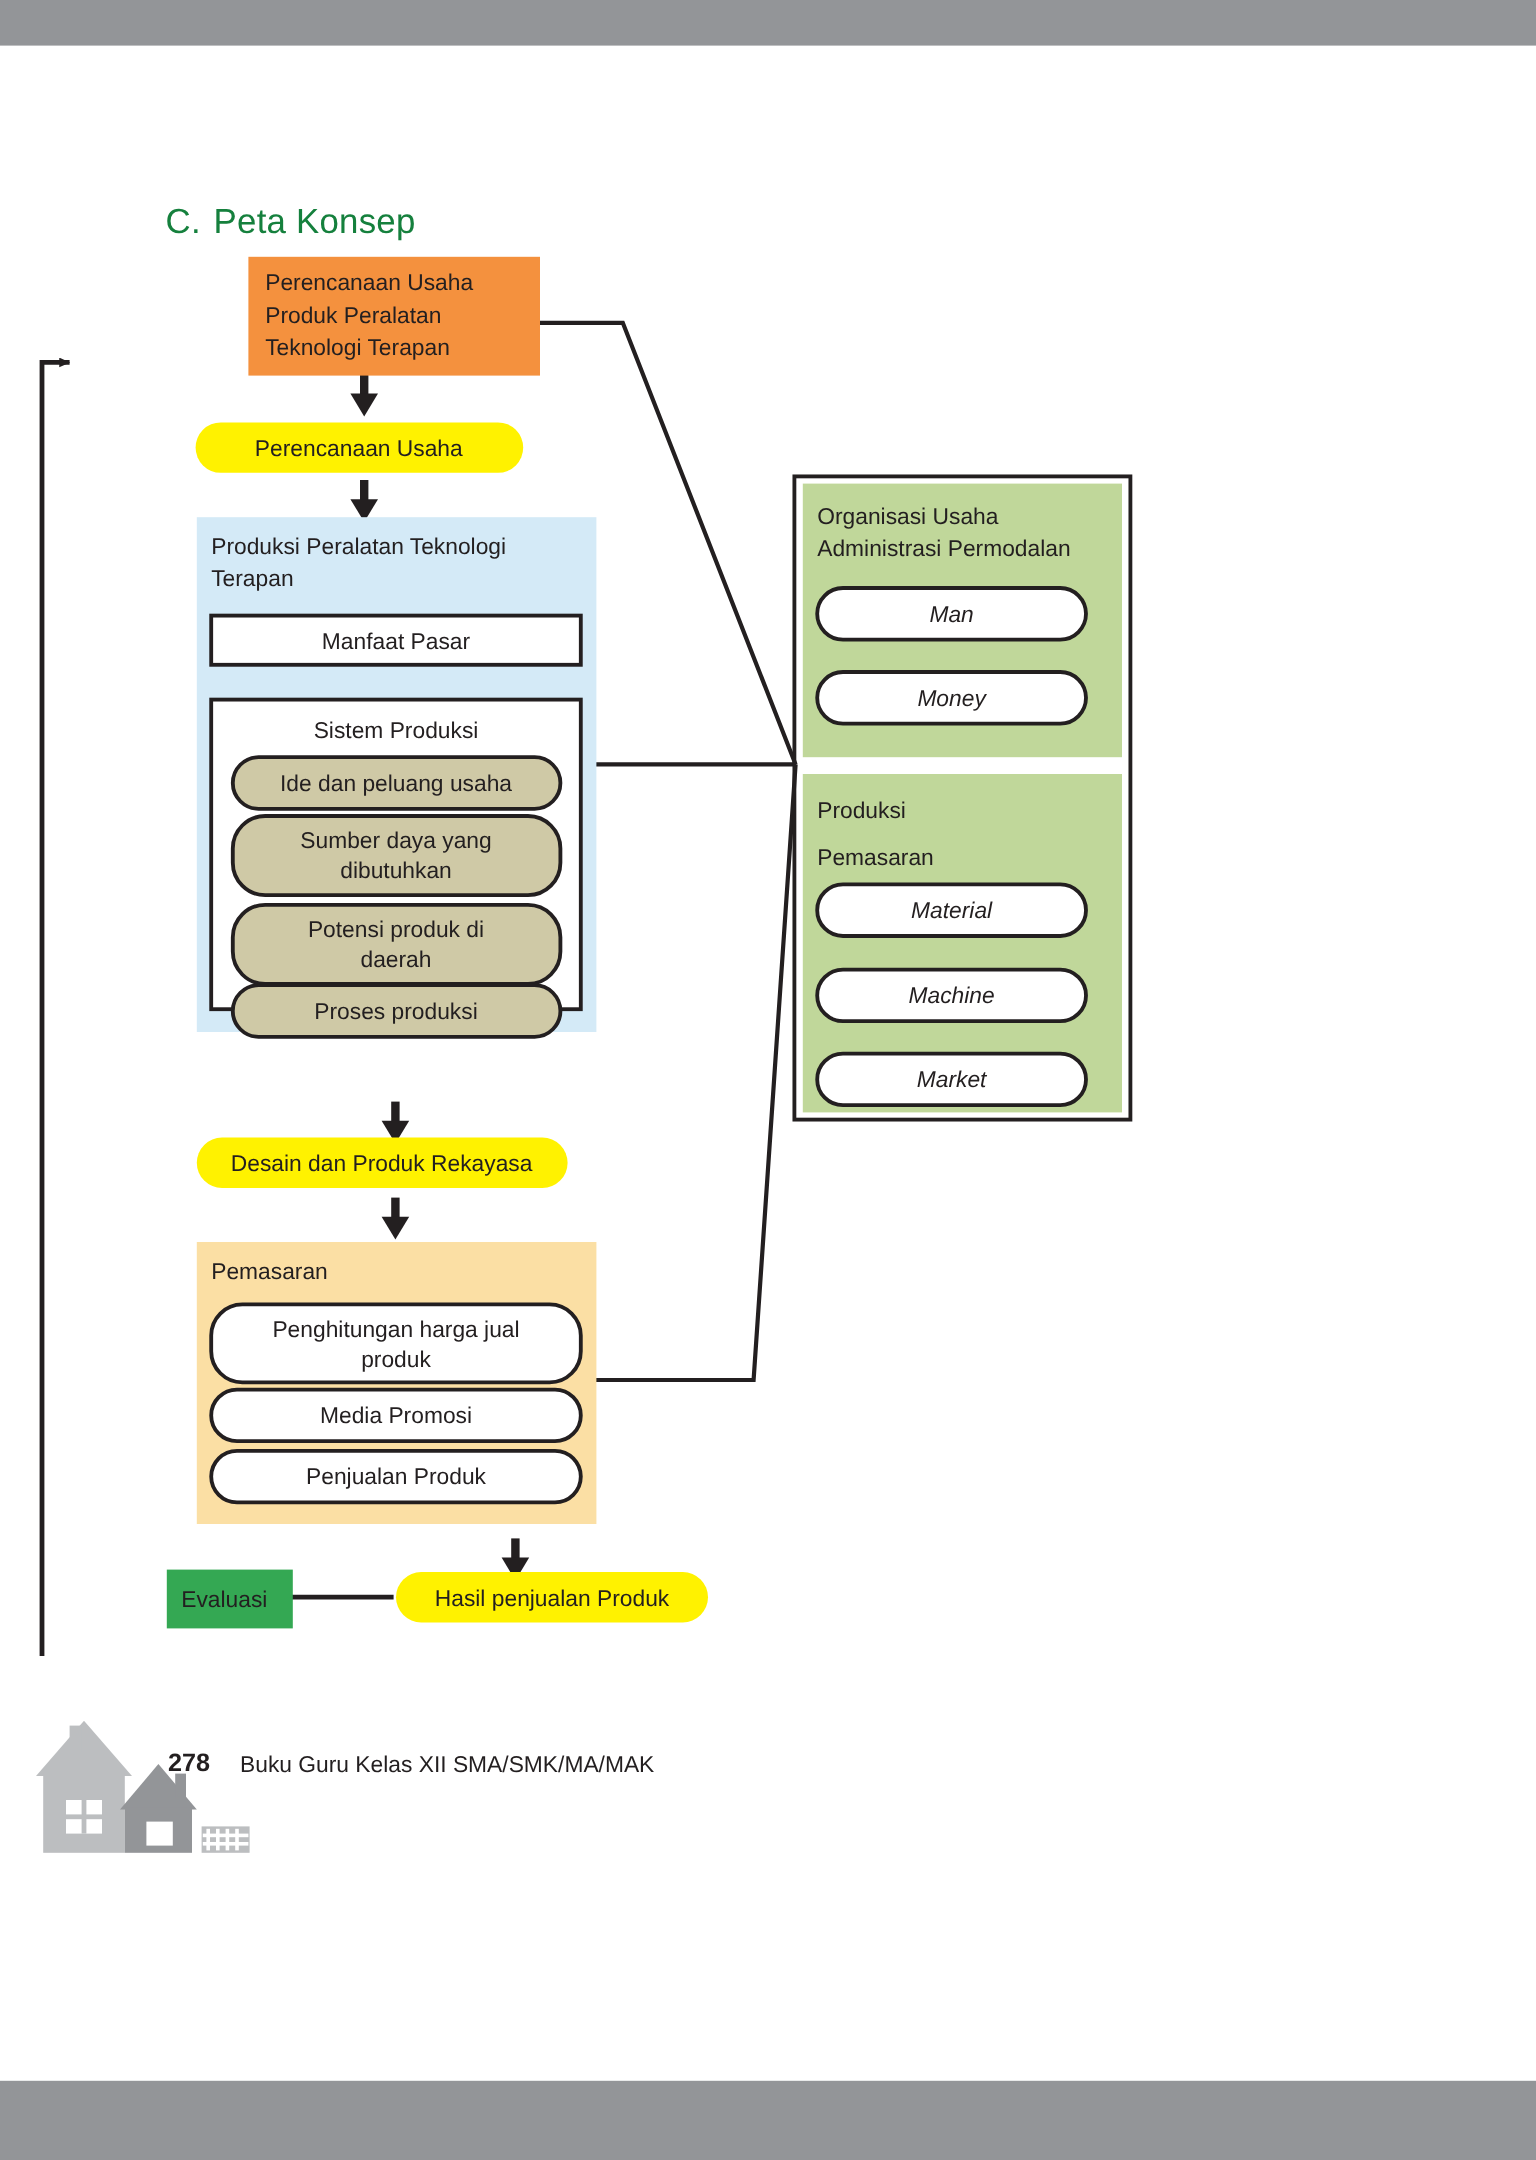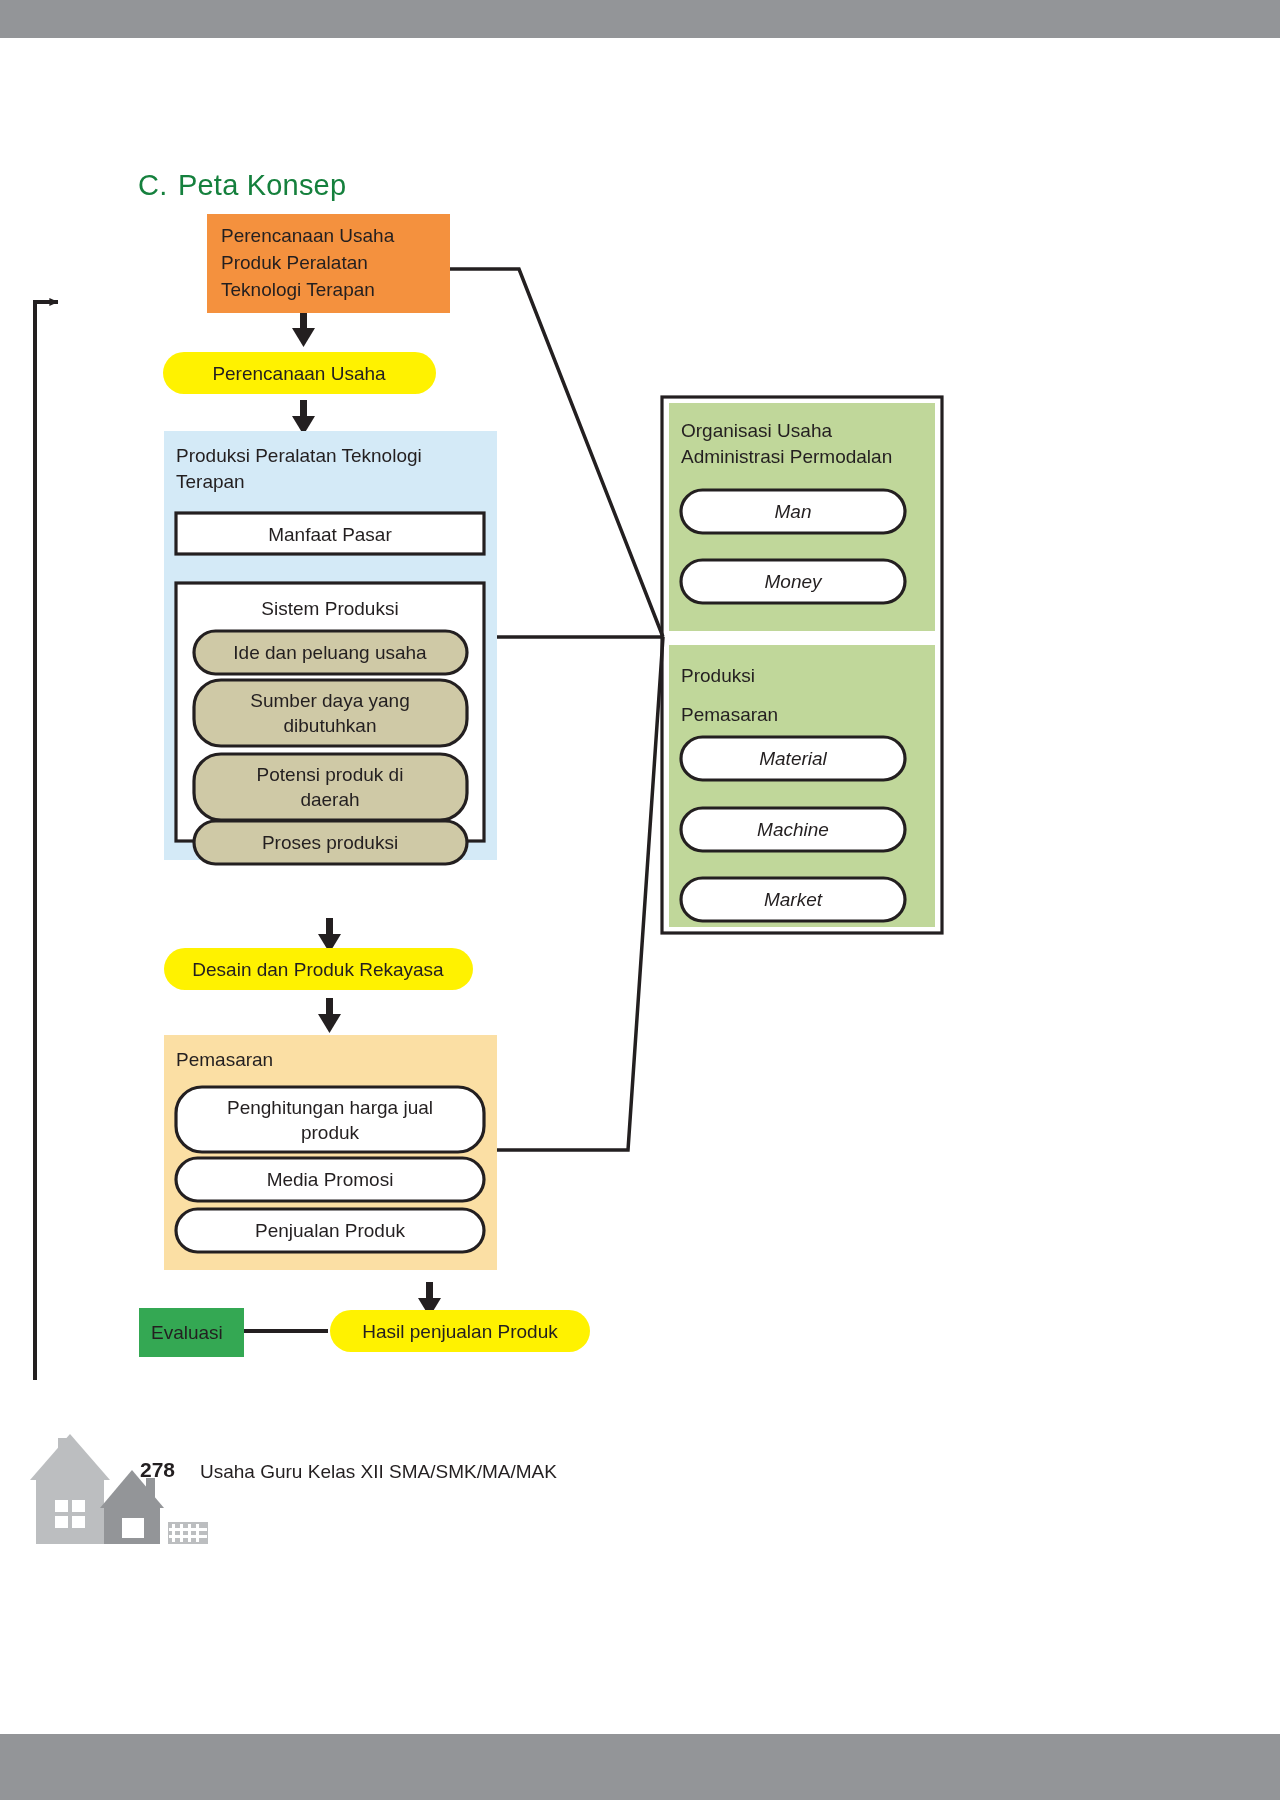--- a/index.html
+++ b/index.html
@@ -239,6 +239,6 @@
 </svg>
 
 <div id="page-num">278</div>
-<div id="footer-text">Usaha Guru Kelas XII SMA/SMK/MA/MAK</div>
+<div id="footer-text">Buku Guru Kelas XII SMA/SMK/MA/MAK</div>
 
 </body></html>

